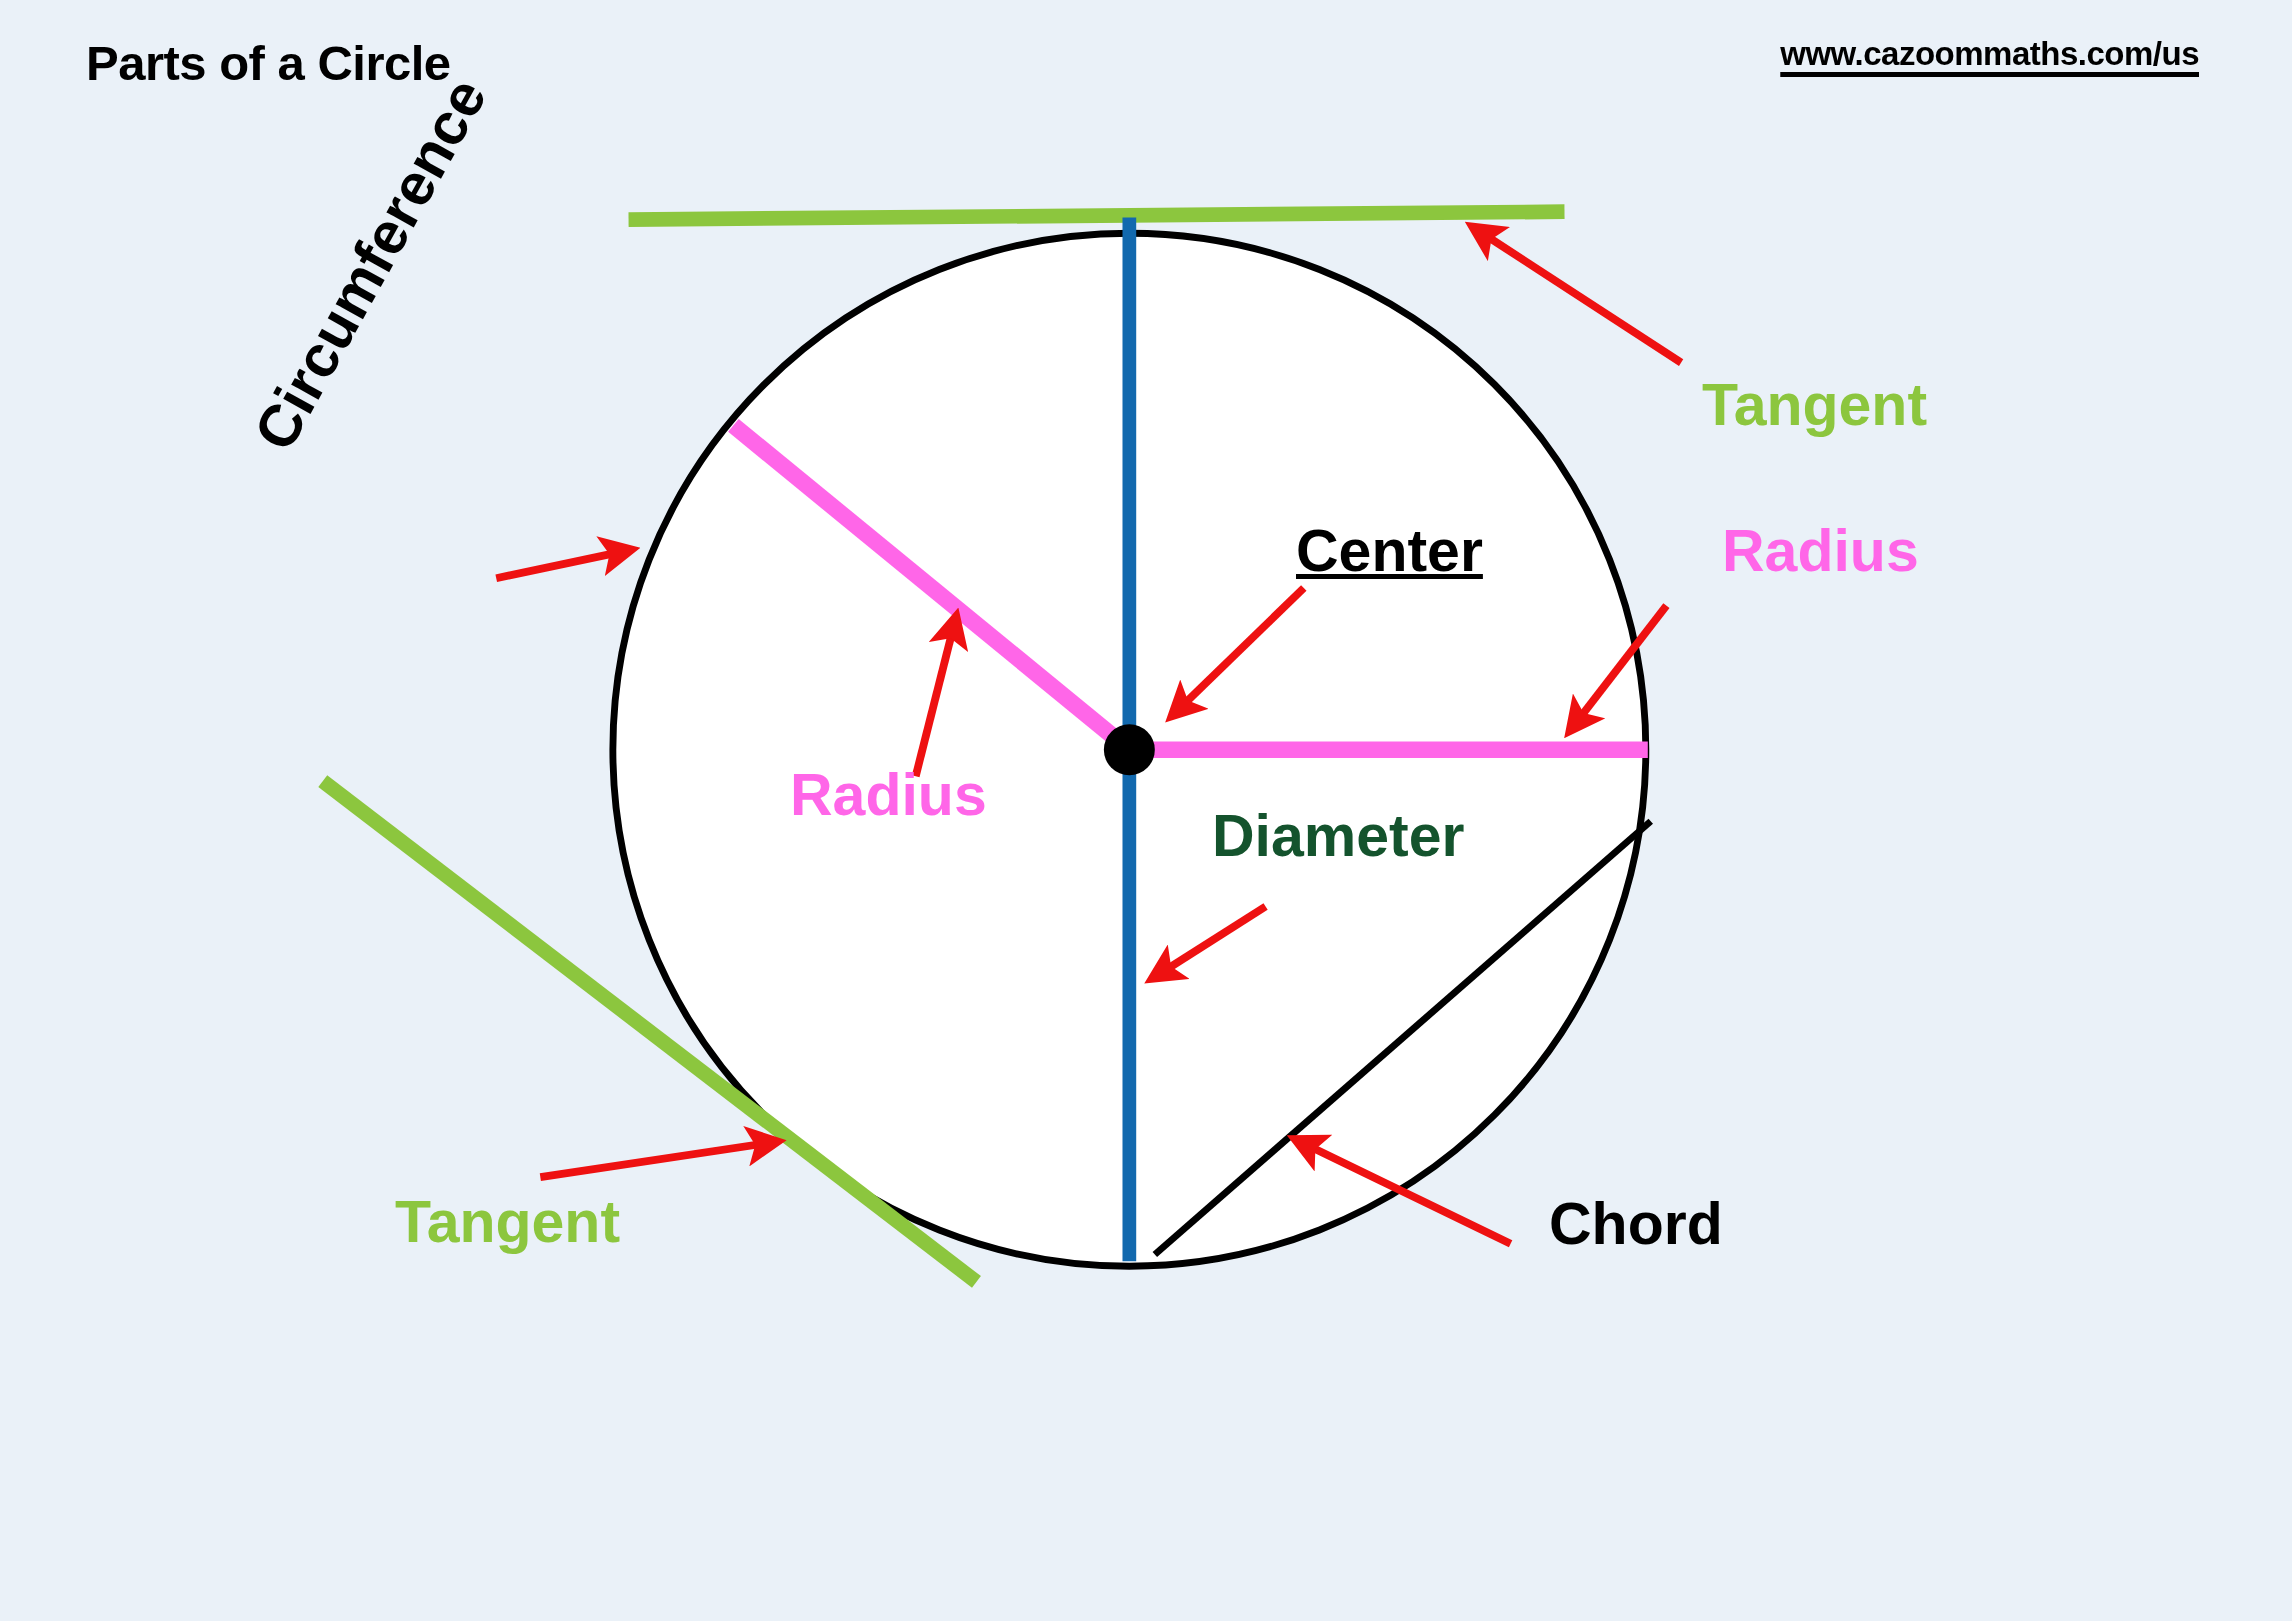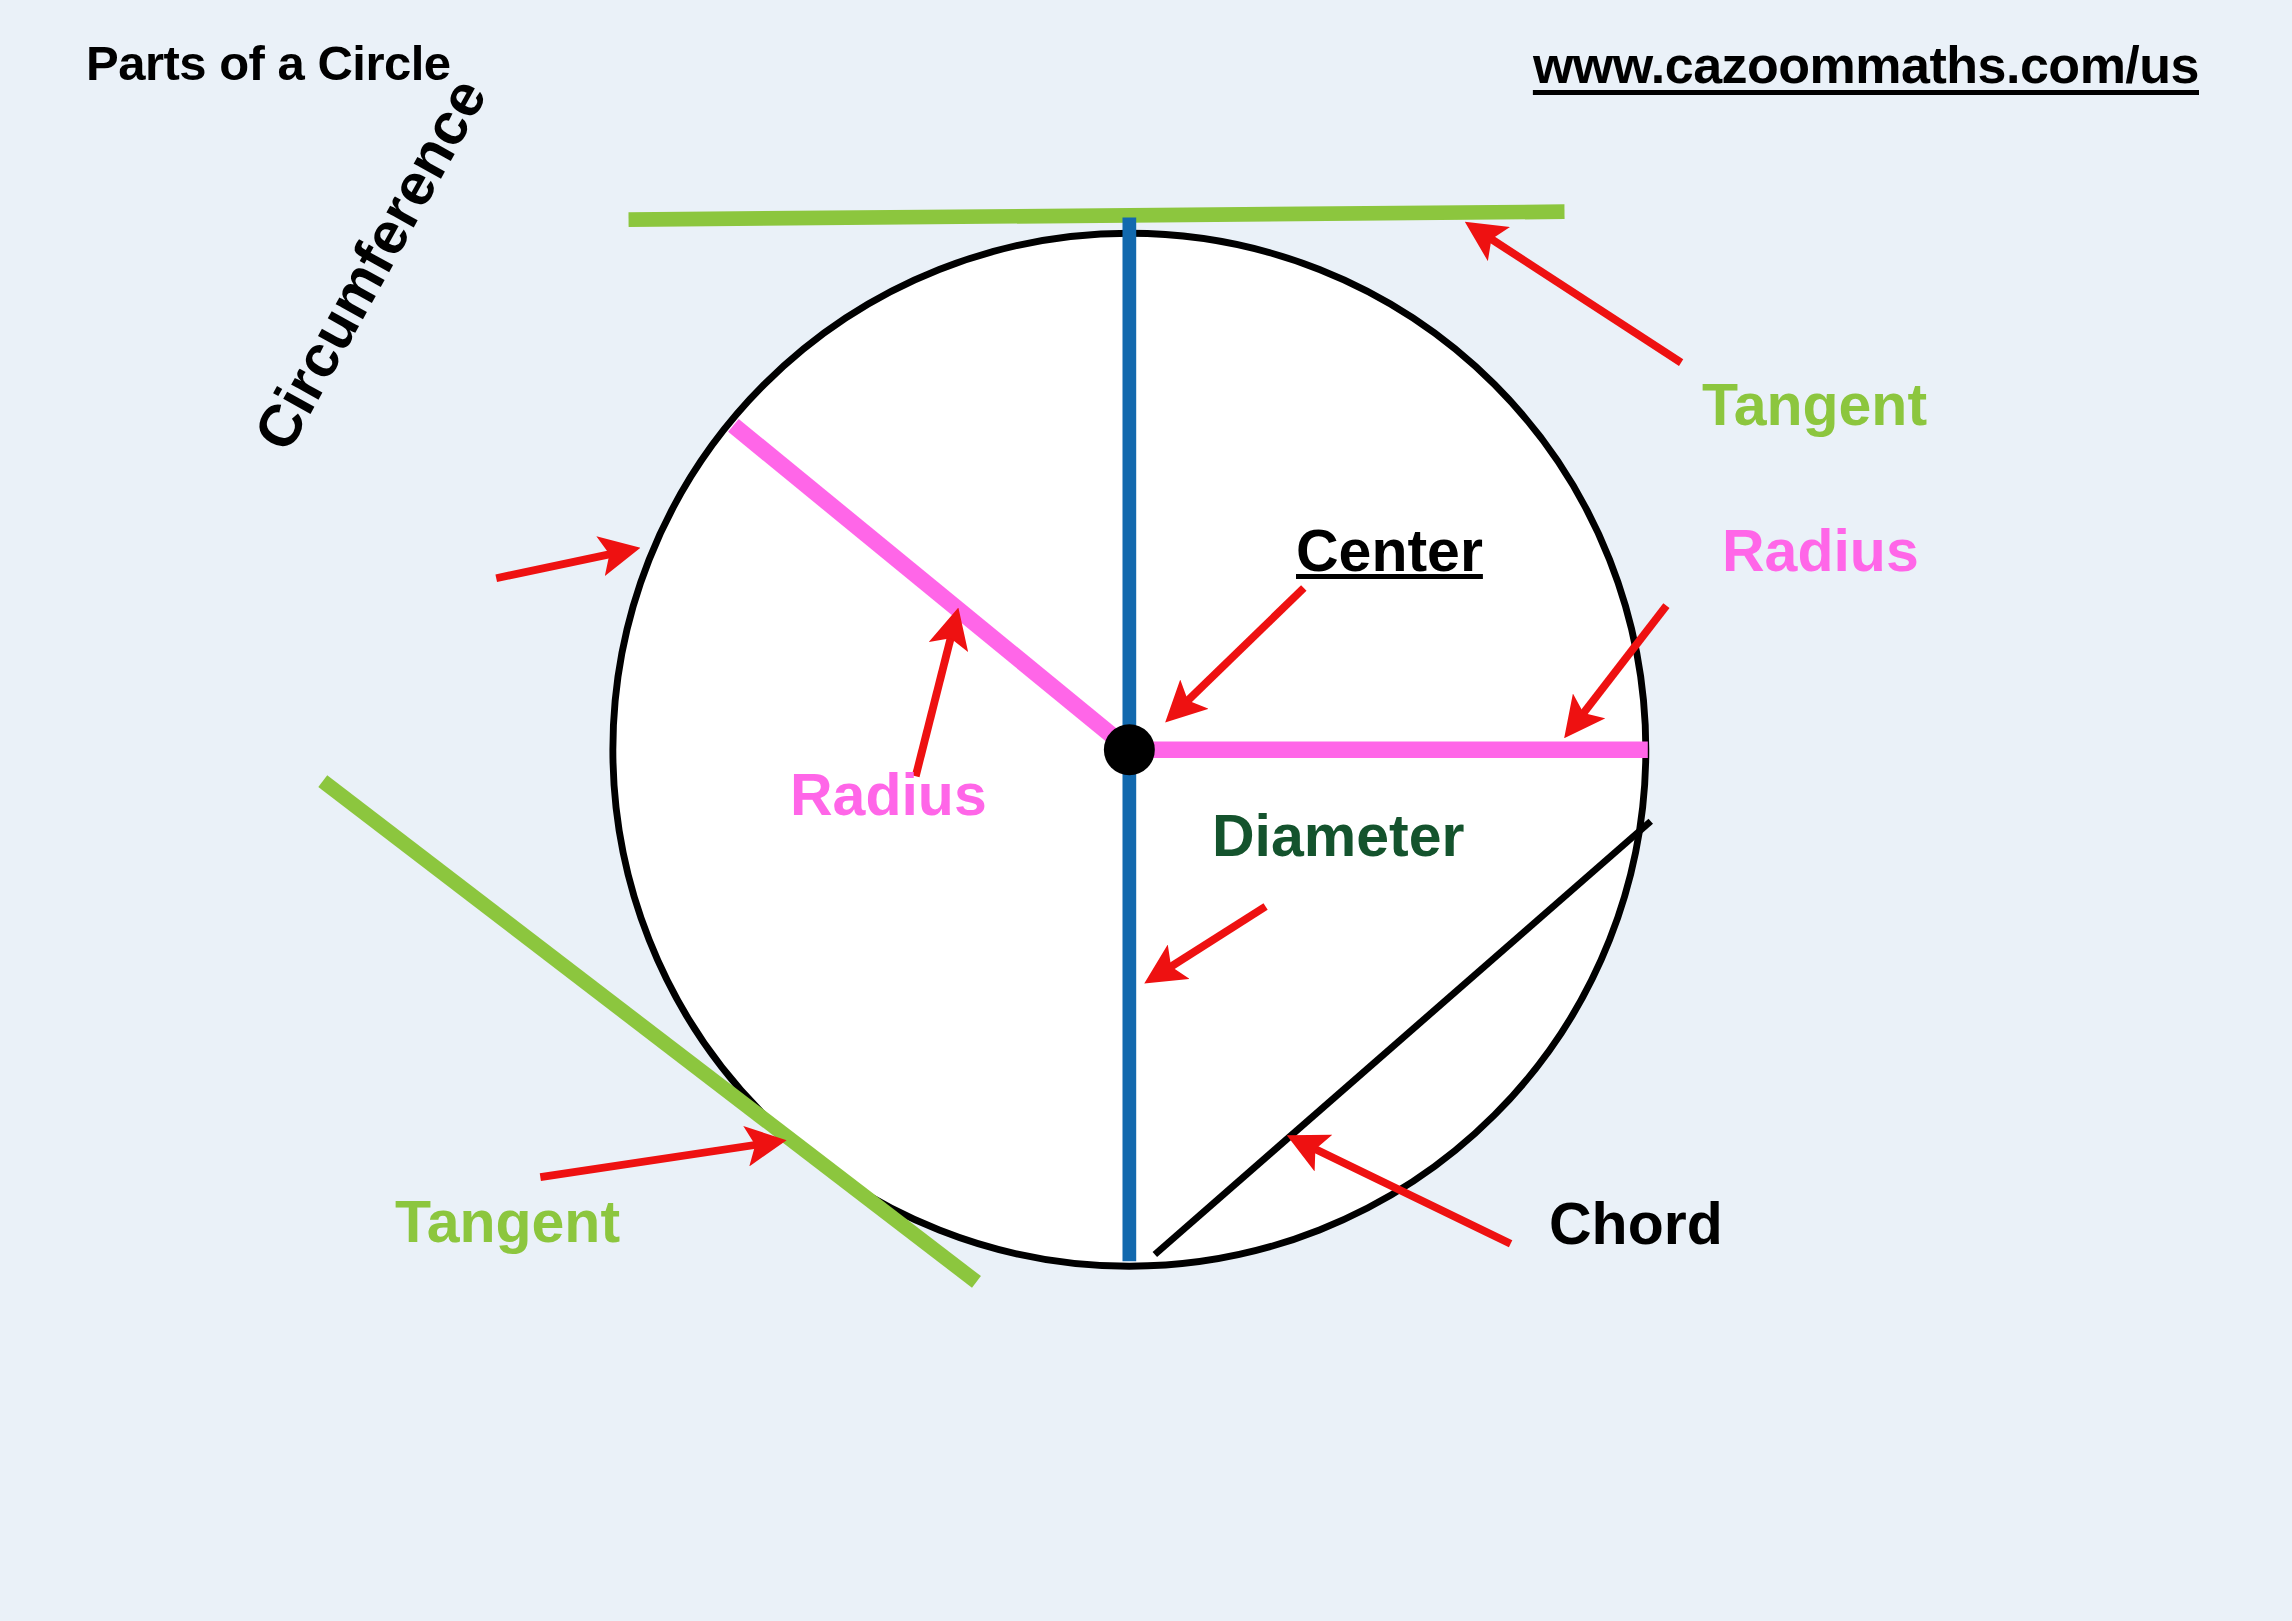--- a/index.html
+++ b/index.html
@@ -42,7 +42,7 @@
   #site-url {
     right: 94px;
     top: 35px;
-    font-size: 52px;
+    font-size: 33px;
     text-decoration: underline;
     text-underline-offset: 6.9px;
     text-decoration-thickness: 4.9px;

